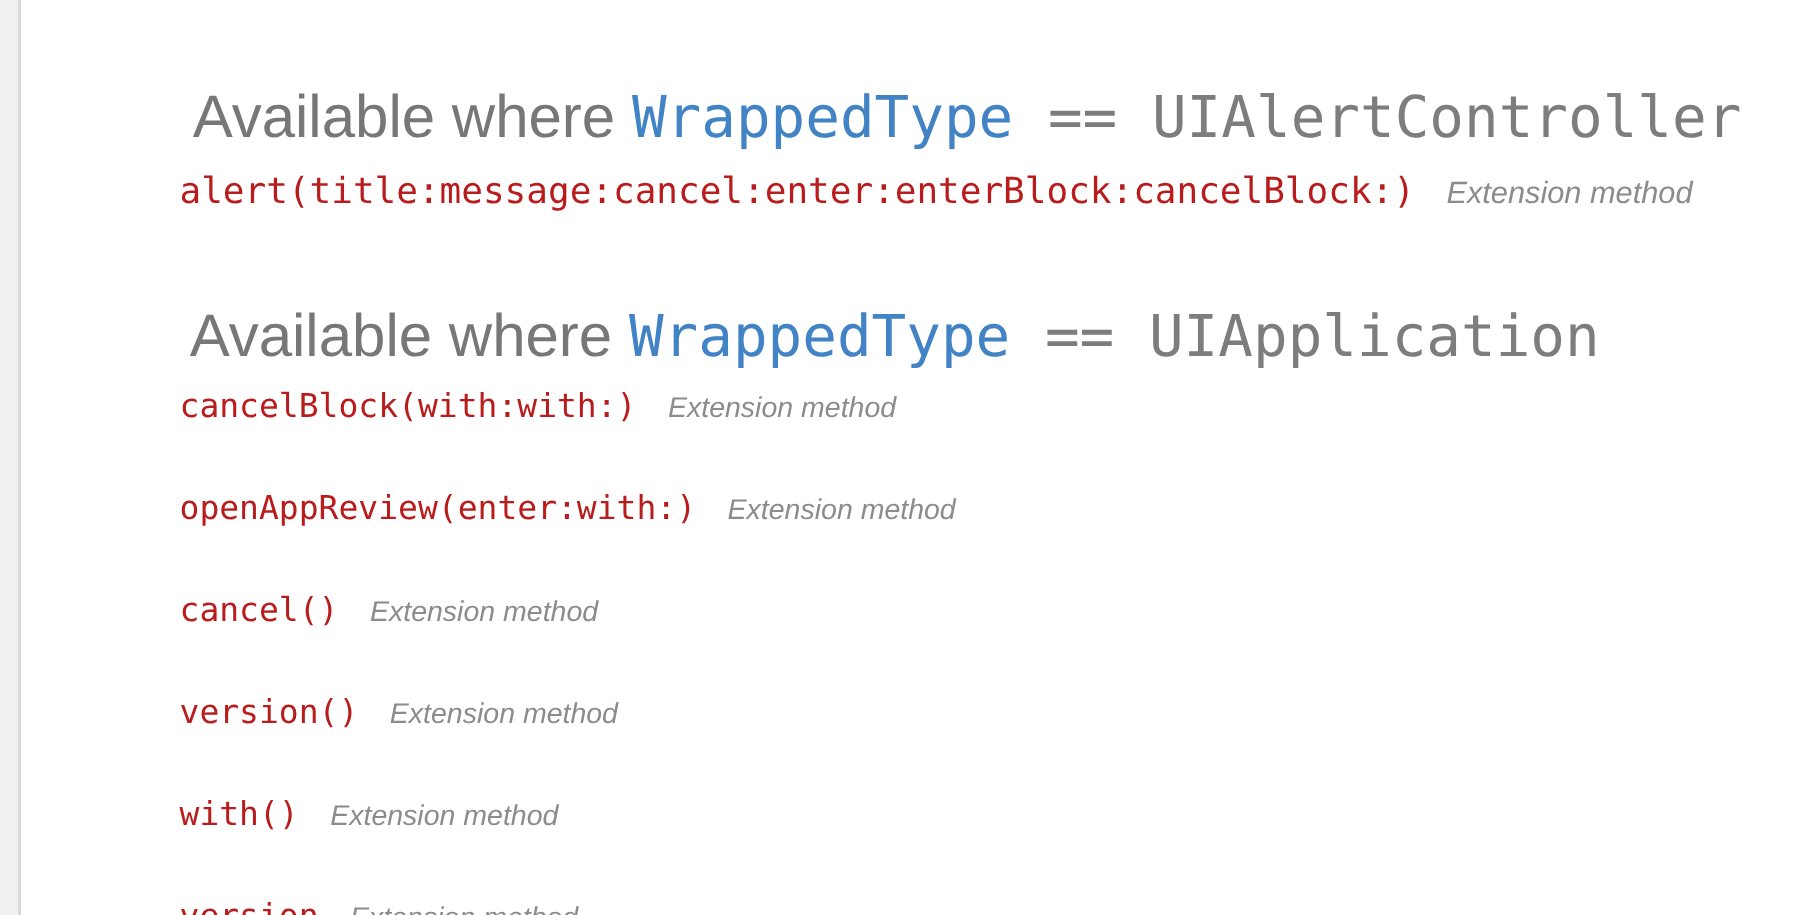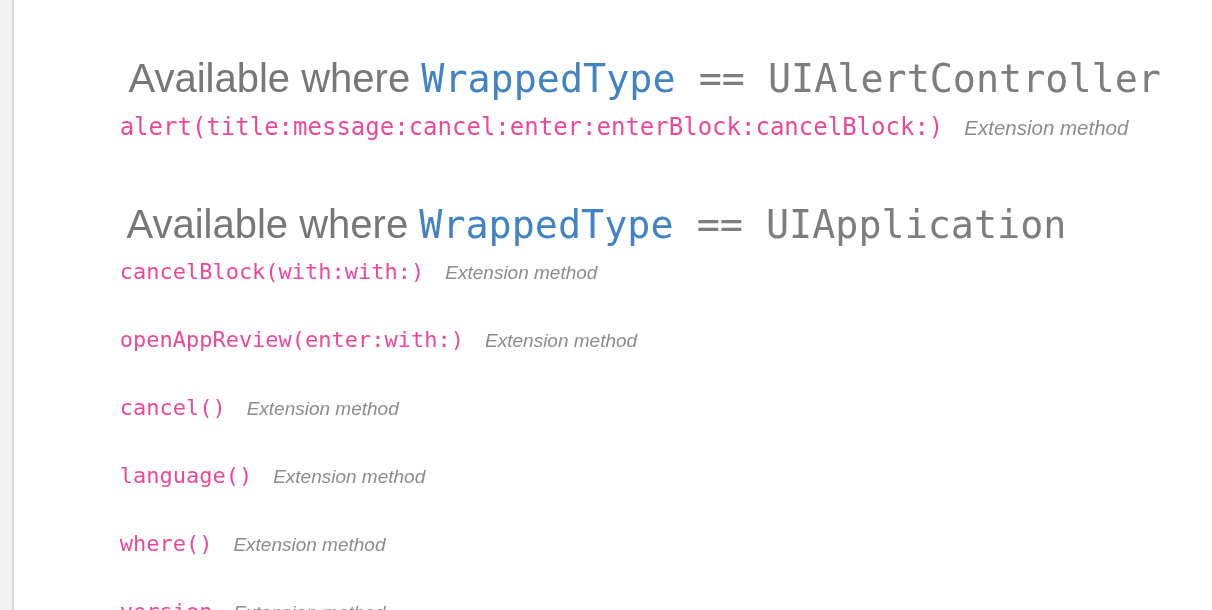--- a/index.html
+++ b/index.html
@@ -60,7 +60,7 @@
   }
   .item .code {
     font-family: "DejaVu Sans Mono", monospace;
-    color: #ec4899;
+    color: #b91c1c;
     text-decoration: none;
     cursor: pointer;
   }

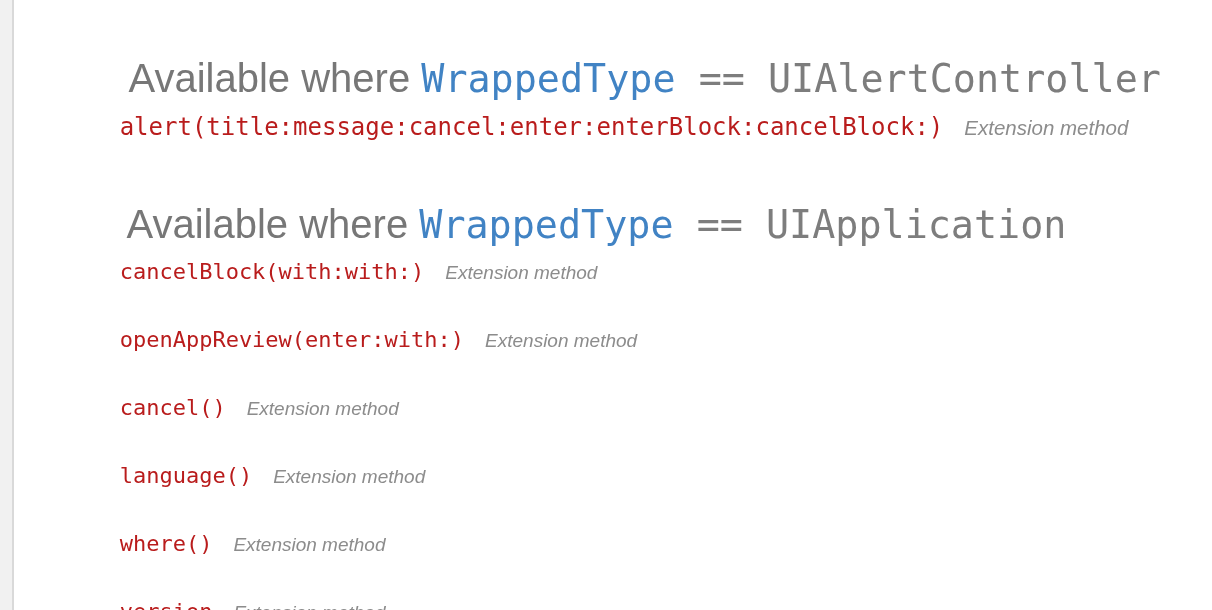--- a/index.html
+++ b/index.html
@@ -108,7 +108,7 @@
     </div>
 
     <div class="item s2" style="top:431px;">
-      <a class="code">language()</a><span class="note">Extension method</span>
+      <a class="code">version()</a><span class="note">Extension method</span>
     </div>
 
     <div class="item s2" style="top:499px;">

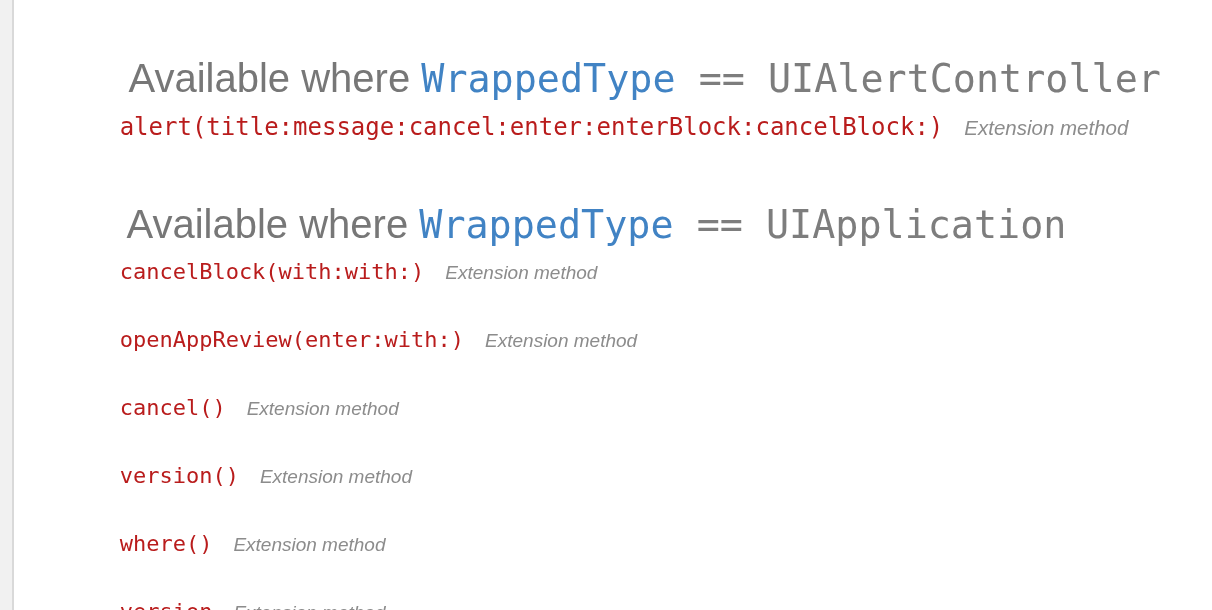--- a/index.html
+++ b/index.html
@@ -112,7 +112,7 @@
     </div>
 
     <div class="item s2" style="top:499px;">
-      <a class="code">where()</a><span class="note">Extension method</span>
+      <a class="code">with()</a><span class="note">Extension method</span>
     </div>
 
     <div class="item s2" style="top:567px;">

